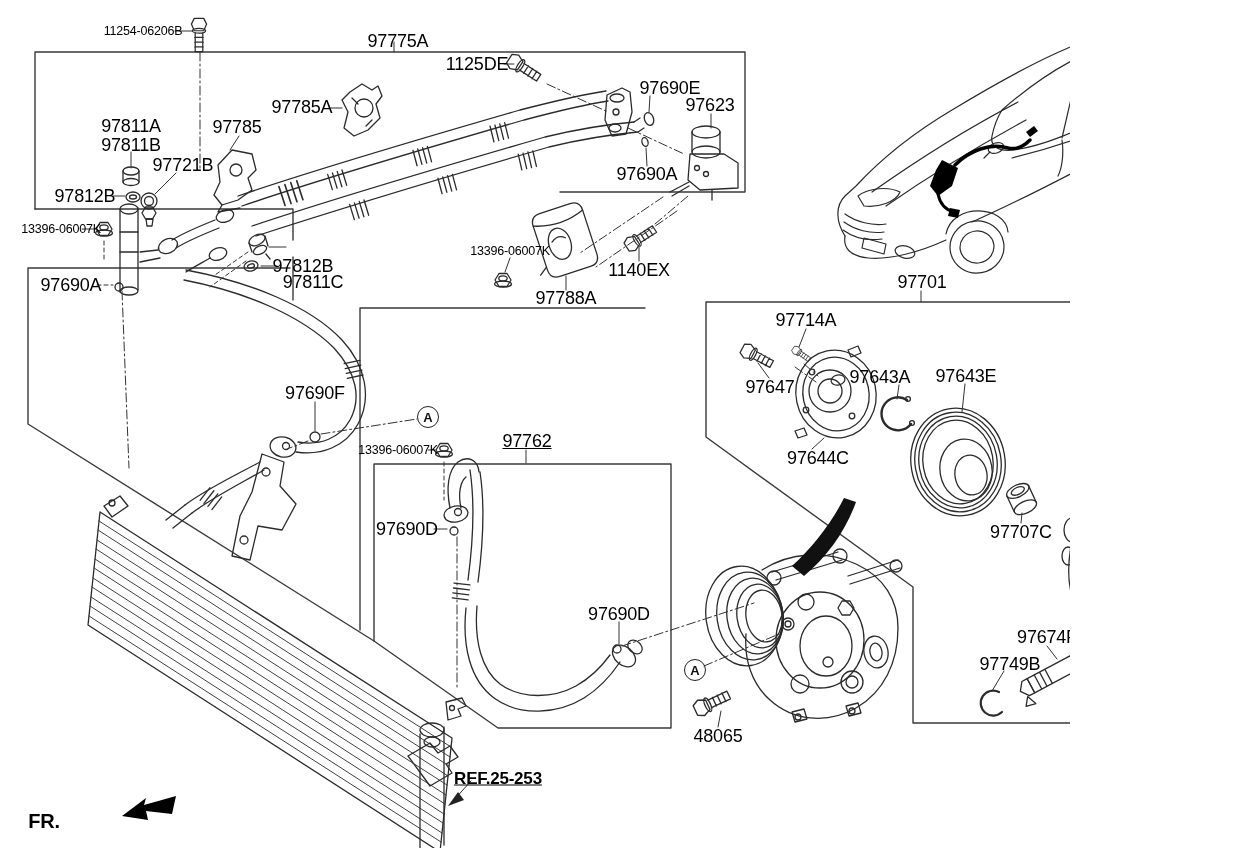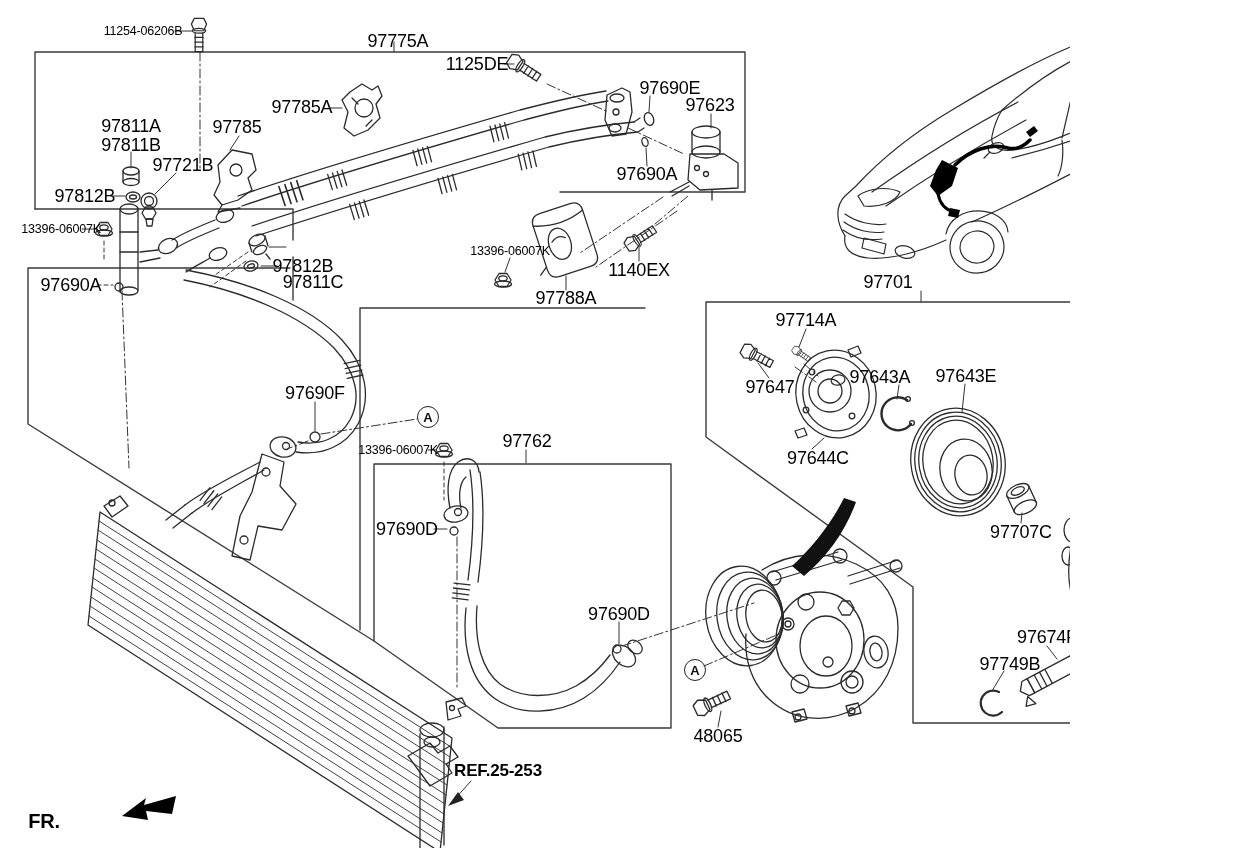--- a/index.html
+++ b/index.html
@@ -387,7 +387,7 @@
     <div class="plabel" style="left: 639px; top: 270px; font-size: 18px;">1140EX</div>
     <div class="plabel" style="left: 566px; top: 298px; font-size: 18px;">97788A</div>
     <div class="plabel" style="left: 71px; top: 285px; font-size: 18px;">97690A</div>
-    <div class="plabel" style="left: 888px; top: 282px; font-size: 18px;">97701</div>
+    <div class="plabel" style="left: 922px; top: 282px; font-size: 18px;">97701</div>
     <div class="plabel" style="left: 806px; top: 320px; font-size: 18px;">97714A</div>
     <div class="plabel" style="left: 770px; top: 387px; font-size: 18px;">97647</div>
     <div class="plabel" style="left: 880px; top: 377px; font-size: 18px;">97643A</div>

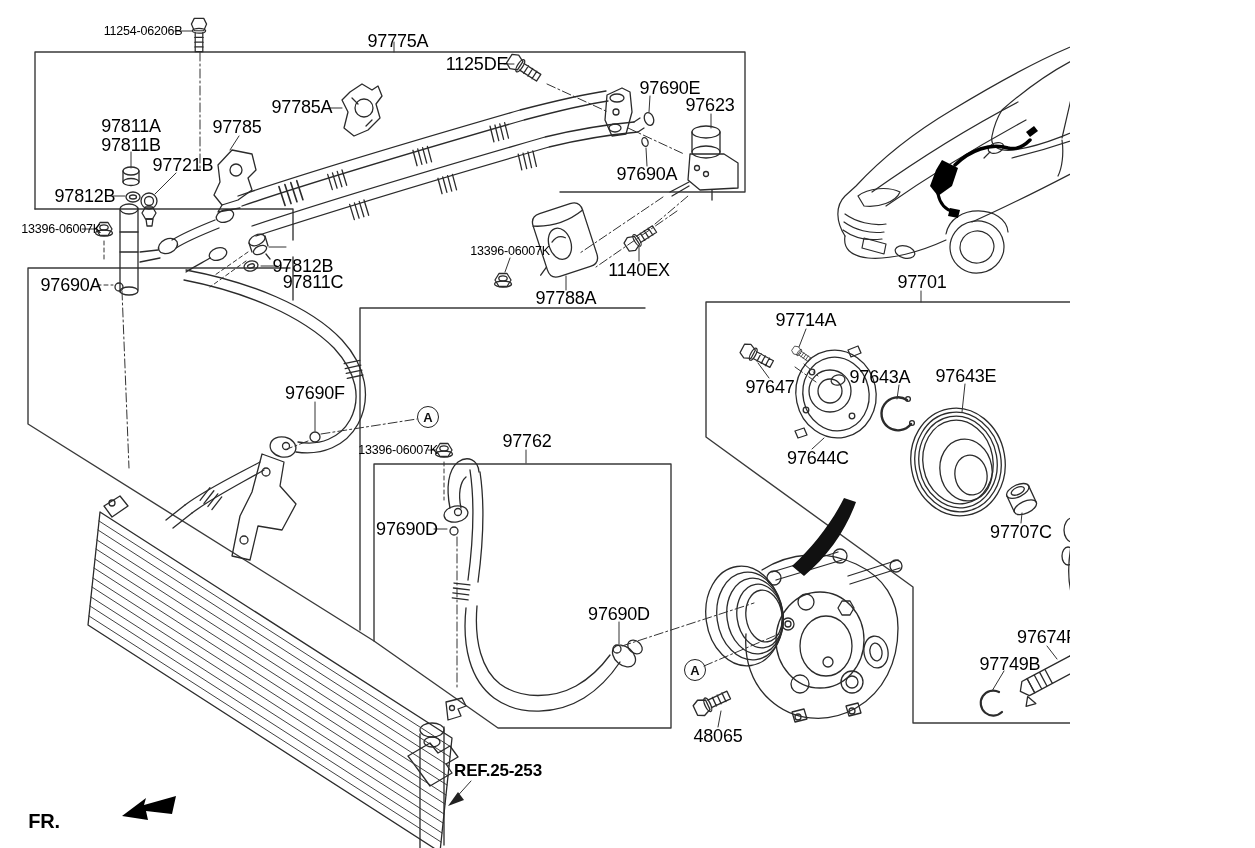--- a/index.html
+++ b/index.html
@@ -395,7 +395,7 @@
     <div class="plabel" style="left: 315px; top: 393px; font-size: 18px;">97690F</div>
     <div class="plabel" style="left: 818px; top: 458px; font-size: 18px;">97644C</div>
     <div class="plabel" style="left: 398px; top: 450px; font-size: 12.5px;">13396-06007K</div>
-    <div class="plabel" style="left: 527px; top: 441px; font-size: 18px;">97762</div>
+    <div class="plabel" style="left: 527px; top: 441px; font-size: 18px; text-decoration: underline;">97762</div>
     <div class="plabel" style="left: 407px; top: 529px; font-size: 18px;">97690D</div>
     <div class="plabel" style="left: 1021px; top: 532px; font-size: 18px;">97707C</div>
     <div class="plabel" style="left: 619px; top: 614px; font-size: 18px;">97690D</div>

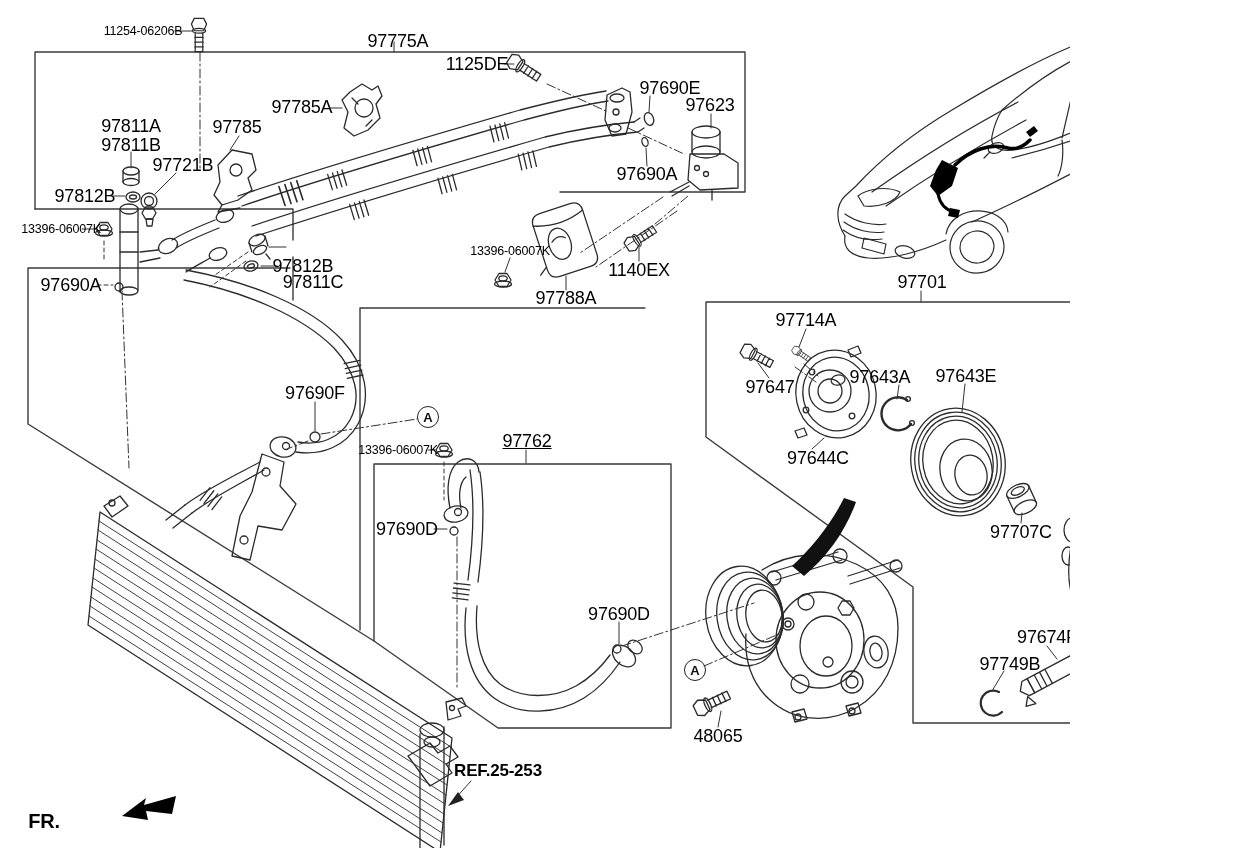--- a/index.html
+++ b/index.html
@@ -9,7 +9,7 @@
   .plabel{position:absolute;transform:translate(-50%,-50%);white-space:nowrap;
           color:#000;letter-spacing:-0.2px;line-height:1;
           font-family:"Liberation Sans",sans-serif;}
-  .plabel.u{}
+  .plabel.u{text-decoration:underline;margin-top:8px;}
   .plabel.b{font-weight:bold;}
   .marker{position:absolute;transform:translate(-50%,-50%);width:20px;height:20px;
           border:1.4px solid #222;border-radius:50%;display:flex;align-items:center;

